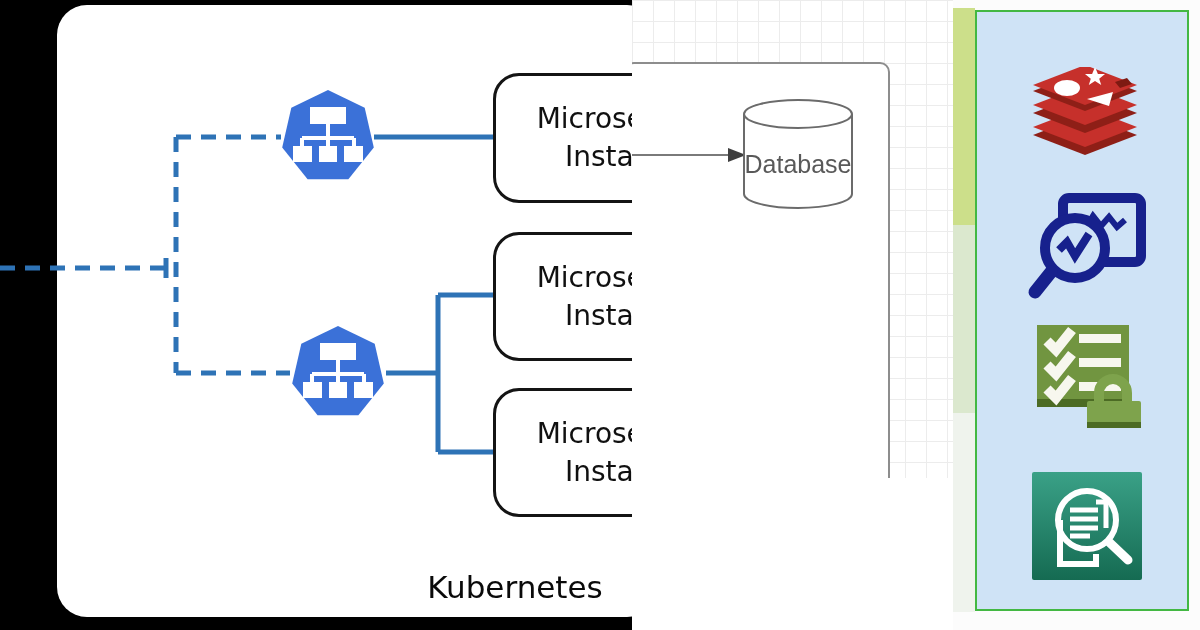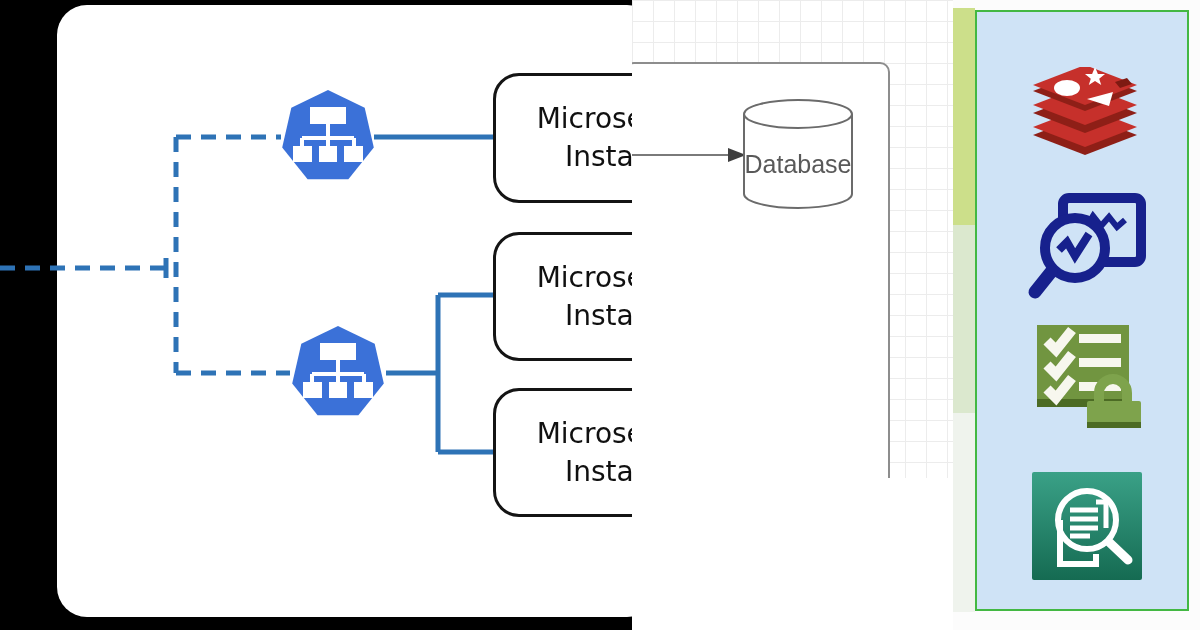--- a/index.html
+++ b/index.html
@@ -107,6 +107,7 @@
       <span>Instance</span>
     </div>
 
+    <div class="k8s-label">Kubernetes</div>
   </section>
 
   <section class="sec-middle">

